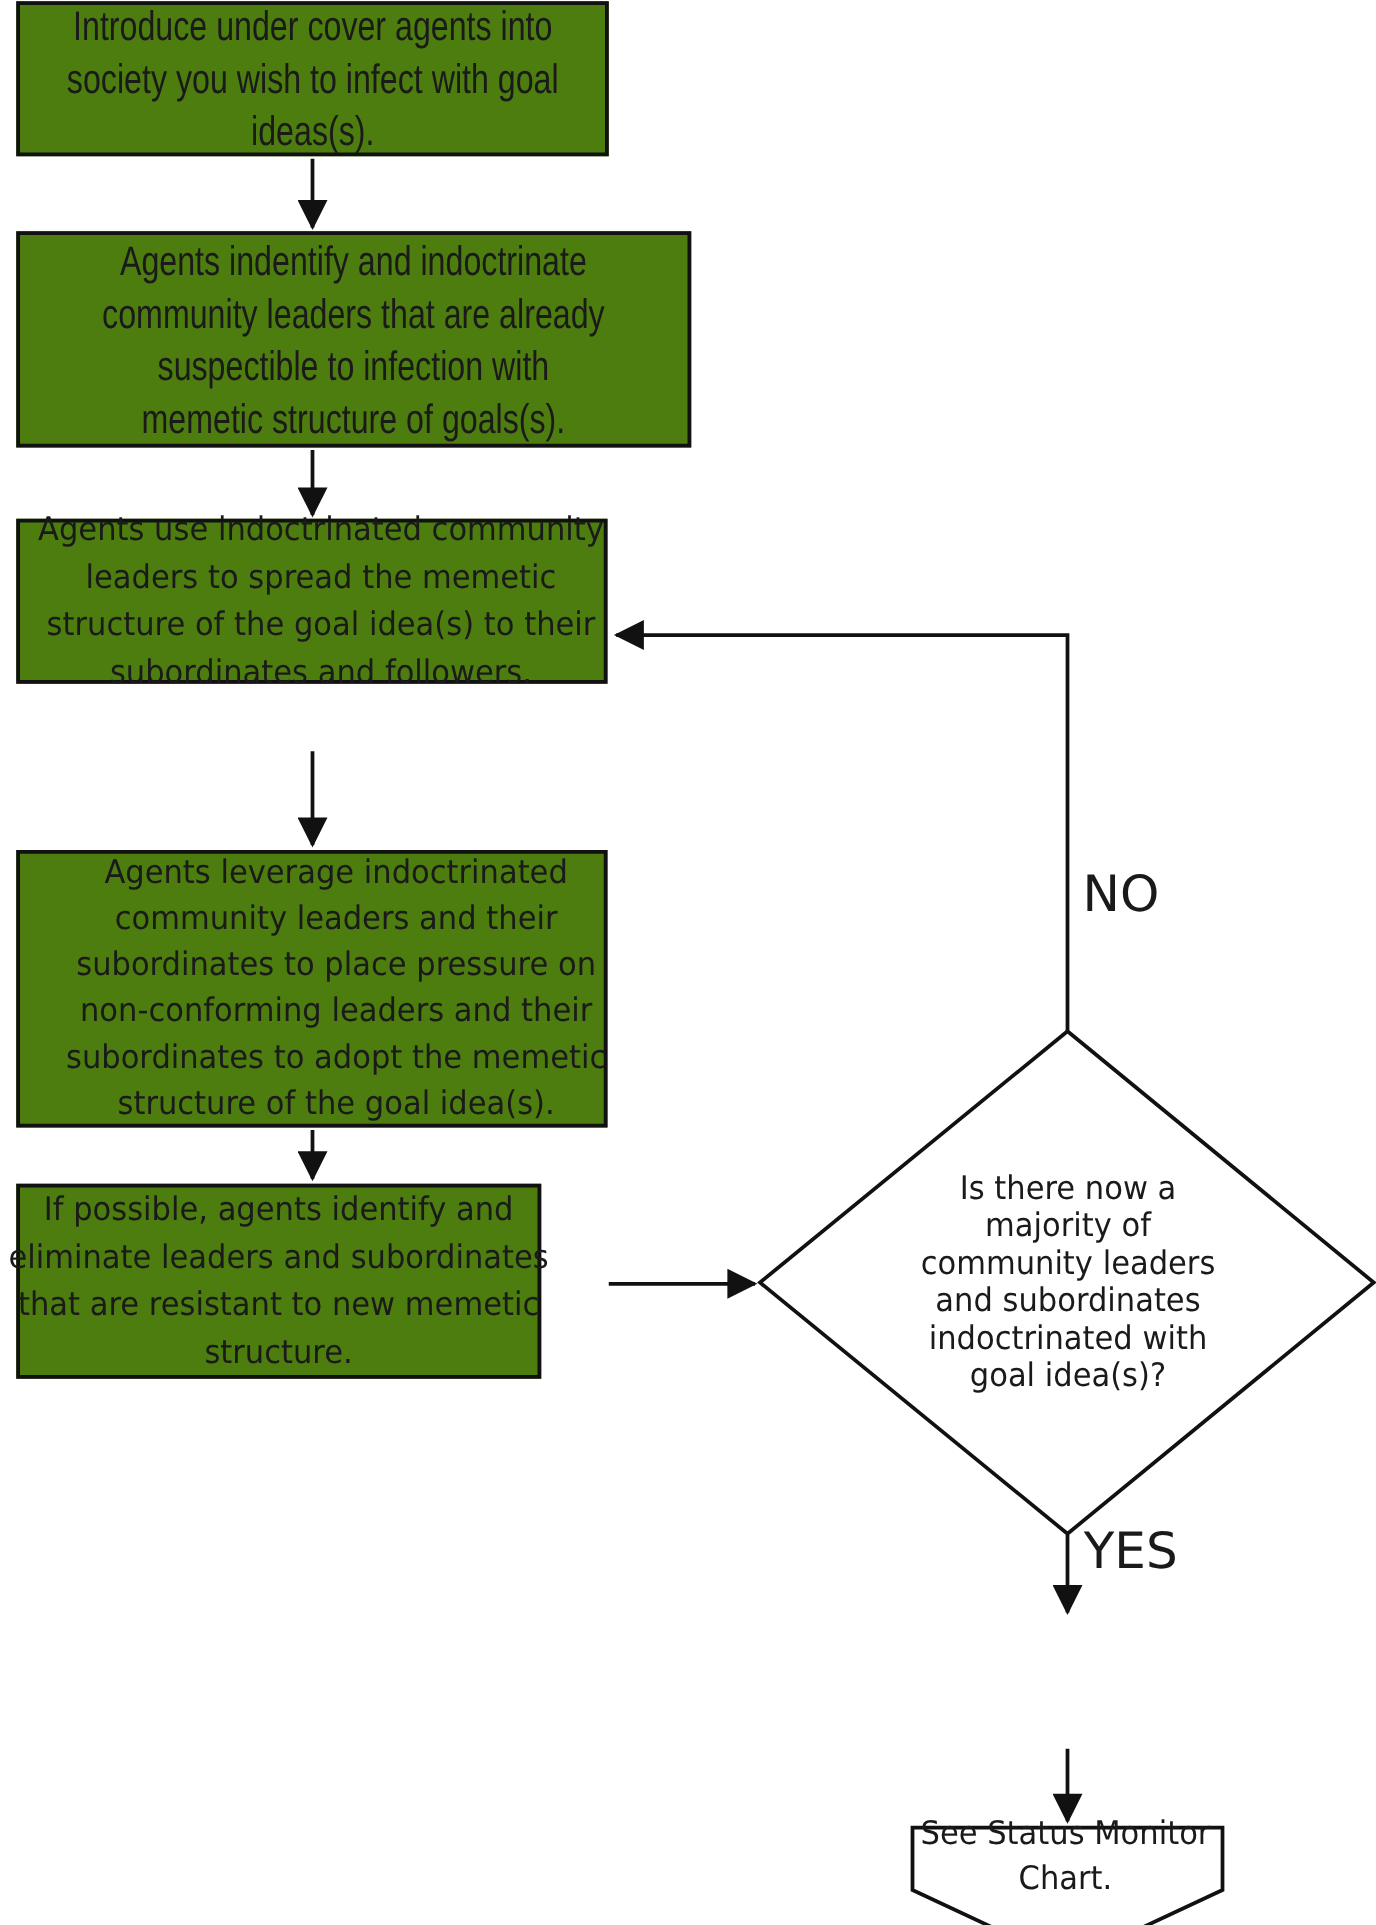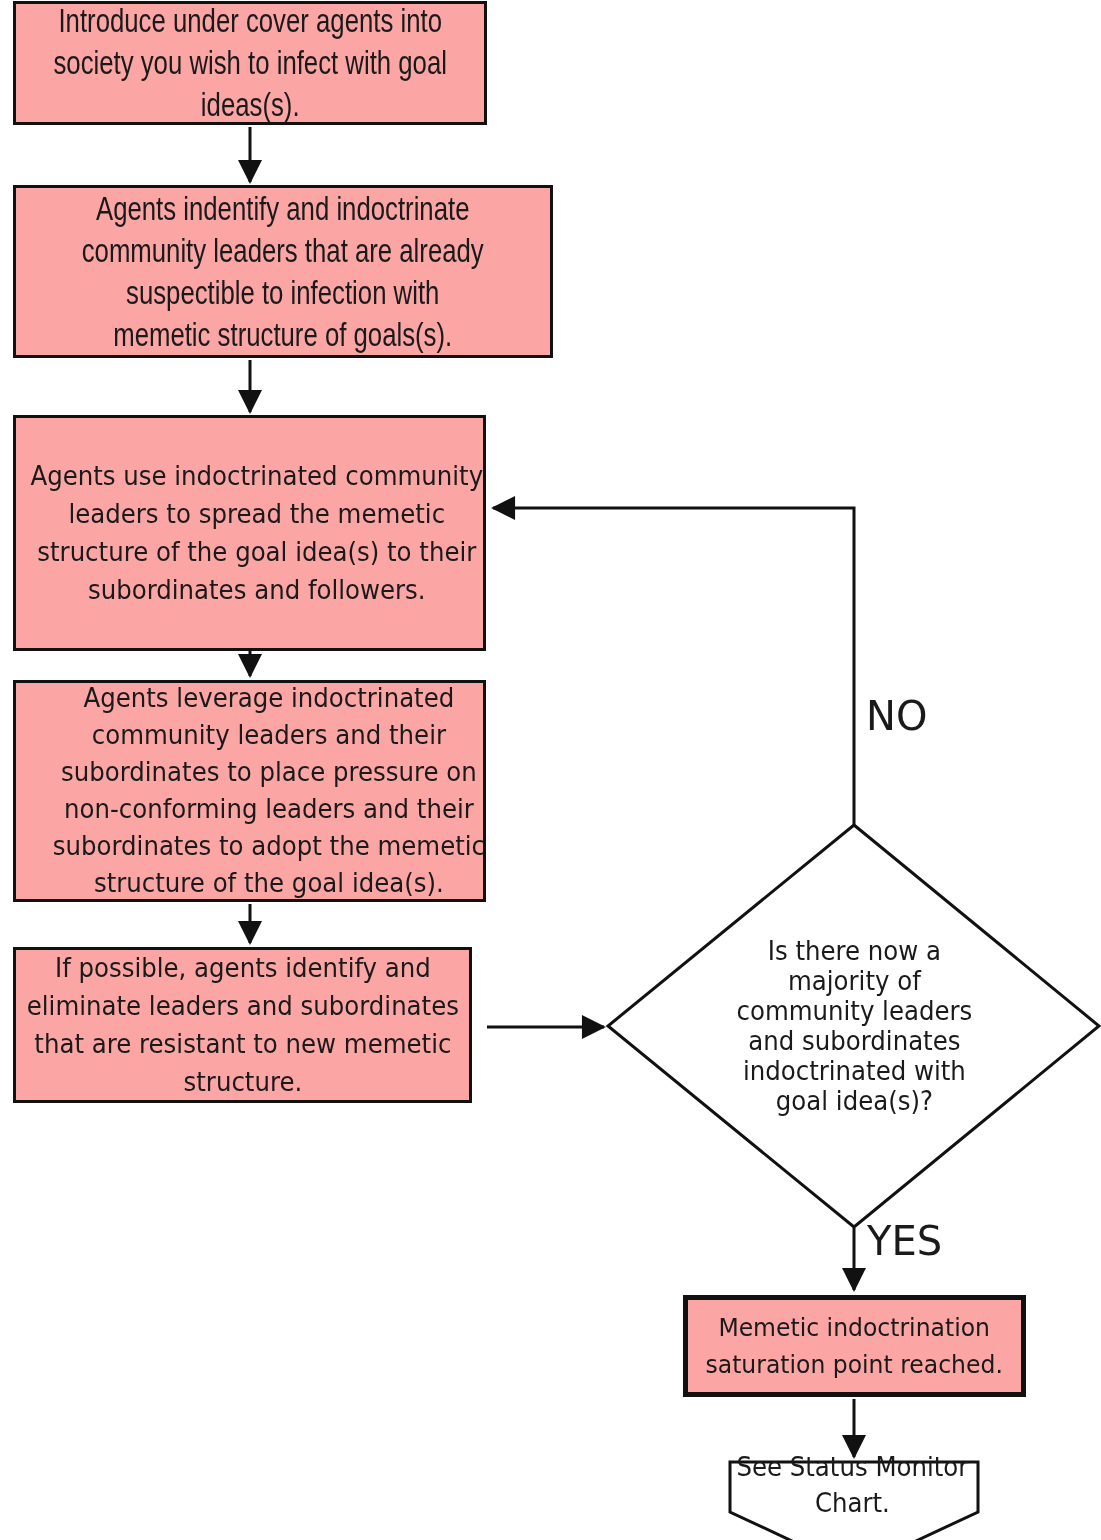--- a/index.html
+++ b/index.html
@@ -25,7 +25,7 @@
   .node {
     position: absolute;
     box-sizing: border-box;
-    background: #fca5a5;
+    background: #4d7c0f;
     border: 3px solid #111;
     display: flex;
     align-items: center;

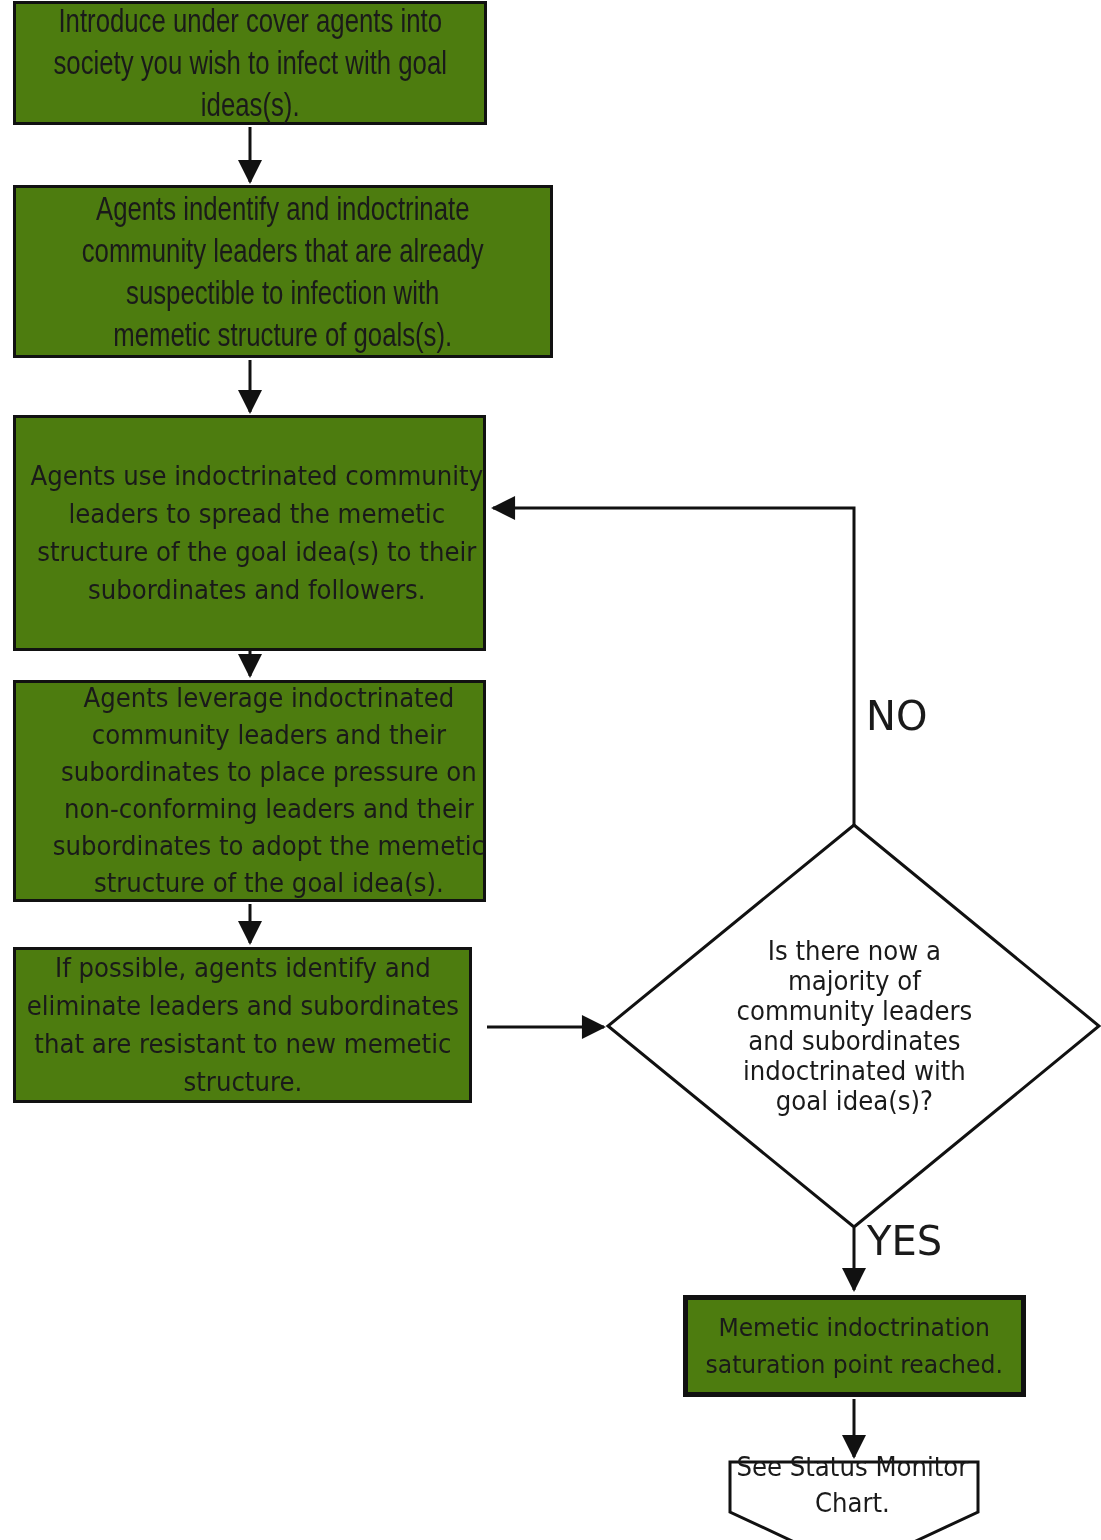--- a/index.html
+++ b/index.html
@@ -144,7 +144,7 @@
 memetic structure of goals(s).</span>
   </div>
 
-  <div class="node" style="left:13px; top:415px; width:473px; height:236px;padding-left:14px;">
+  <div class="node" style="left:13px; top:415px; width:473px; height:132px;padding-left:14px;">
     <span class="txt f-dejavu">Agents use indoctrinated community
 leaders to spread the memetic
 structure of the goal idea(s) to their

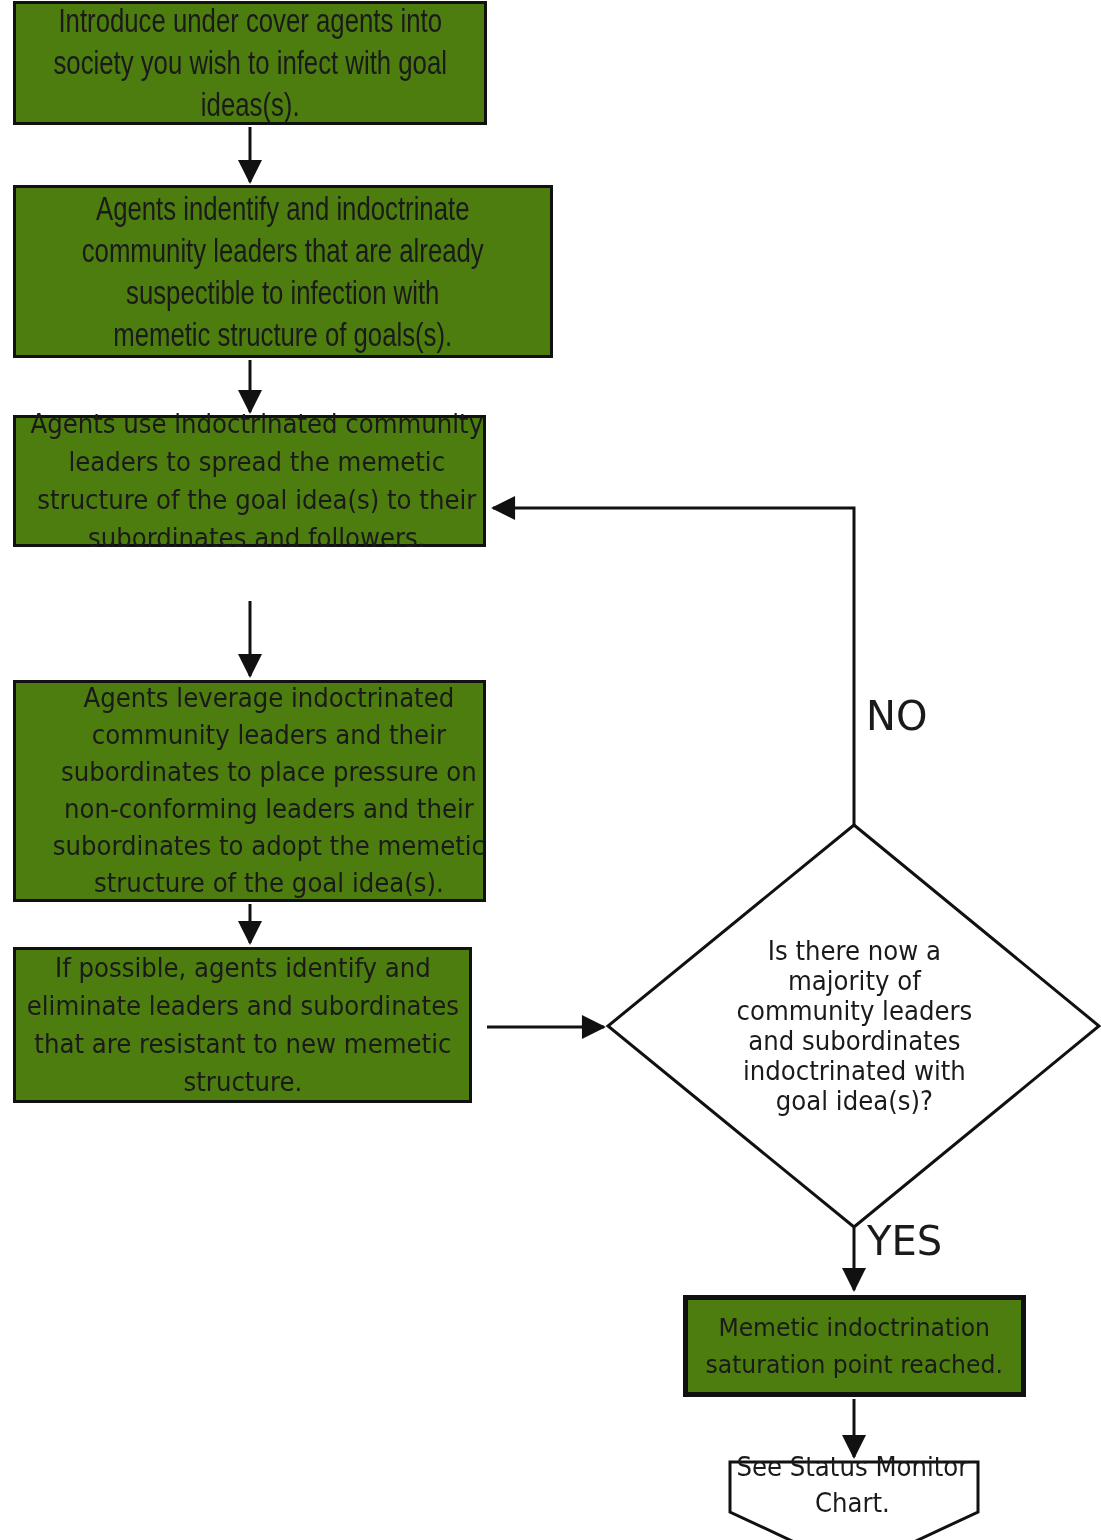--- a/index.html
+++ b/index.html
@@ -160,7 +160,7 @@
 structure of the goal idea(s).</span>
   </div>
 
-  <div class="node" style="left:13px; top:947px; width:459px; height:156px;">
+  <div class="node" style="left:13px; top:947px; width:420px; height:156px;">
     <span class="txt f-dejavu">If possible, agents identify and
 eliminate leaders and subordinates
 that are resistant to new memetic

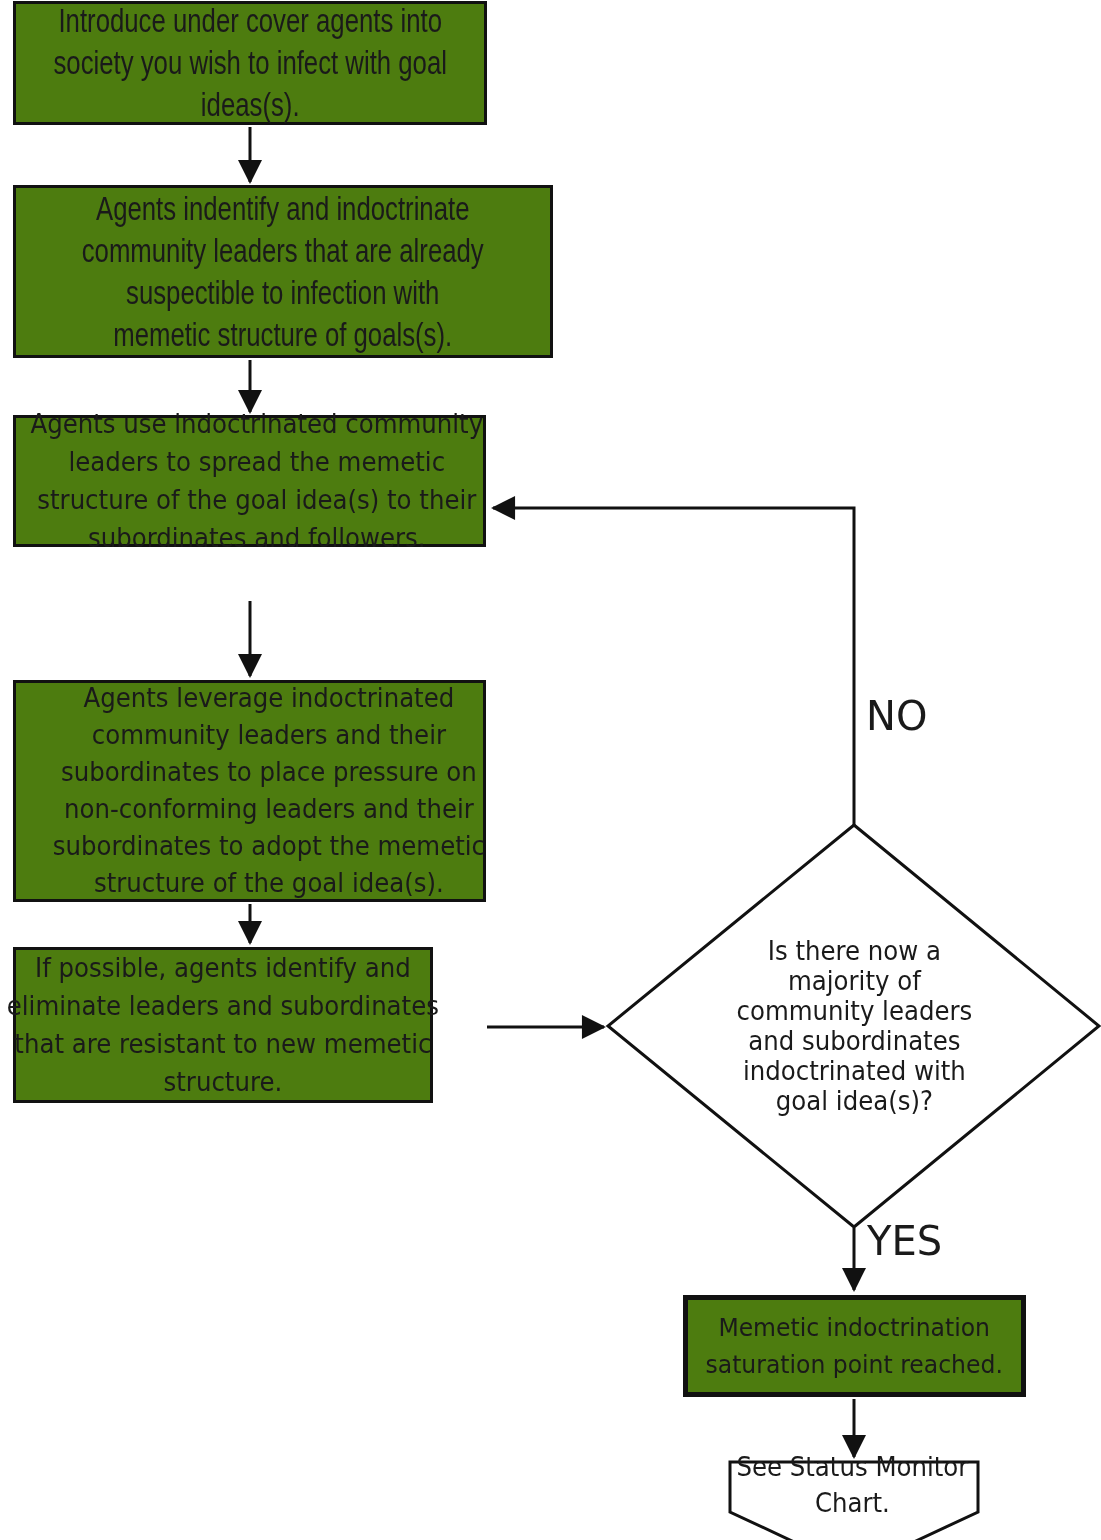--- a/index.html
+++ b/index.html
@@ -167,10 +167,6 @@
 structure.</span>
   </div>
 
-  <div class="node thick" style="left:683px; top:1295px; width:343px; height:102px;">
-    <span class="txt f-small">Memetic indoctrination
-saturation point reached.</span>
-  </div>
 
   <div class="diamond-text">
     <span class="txt f-dejavu">Is there now a

